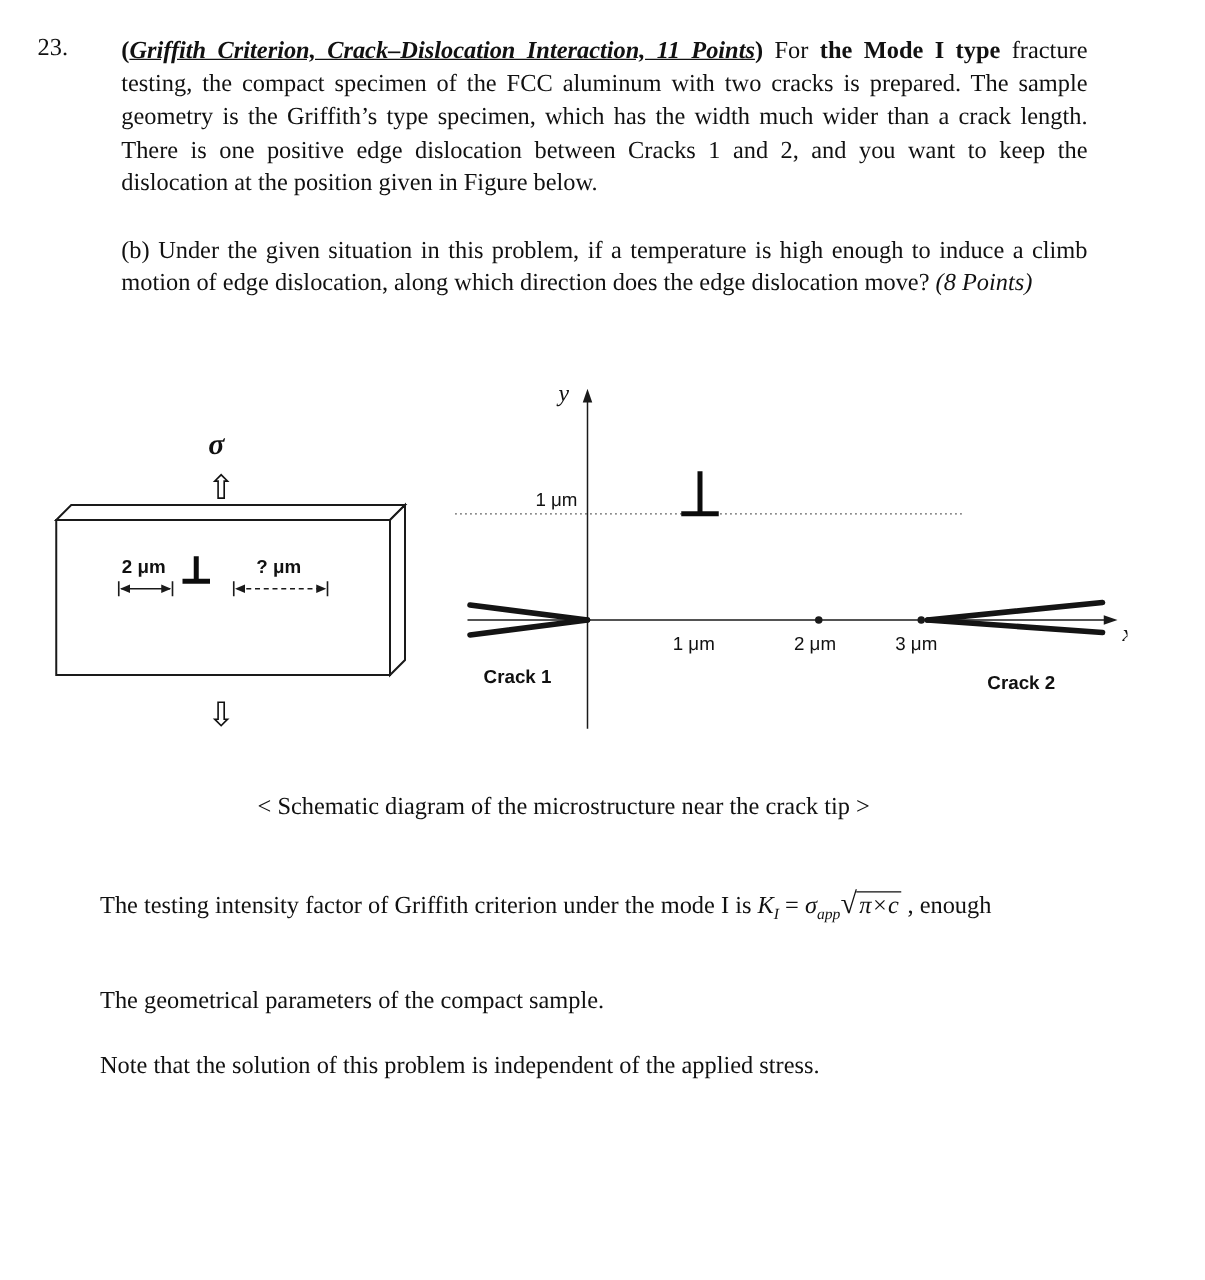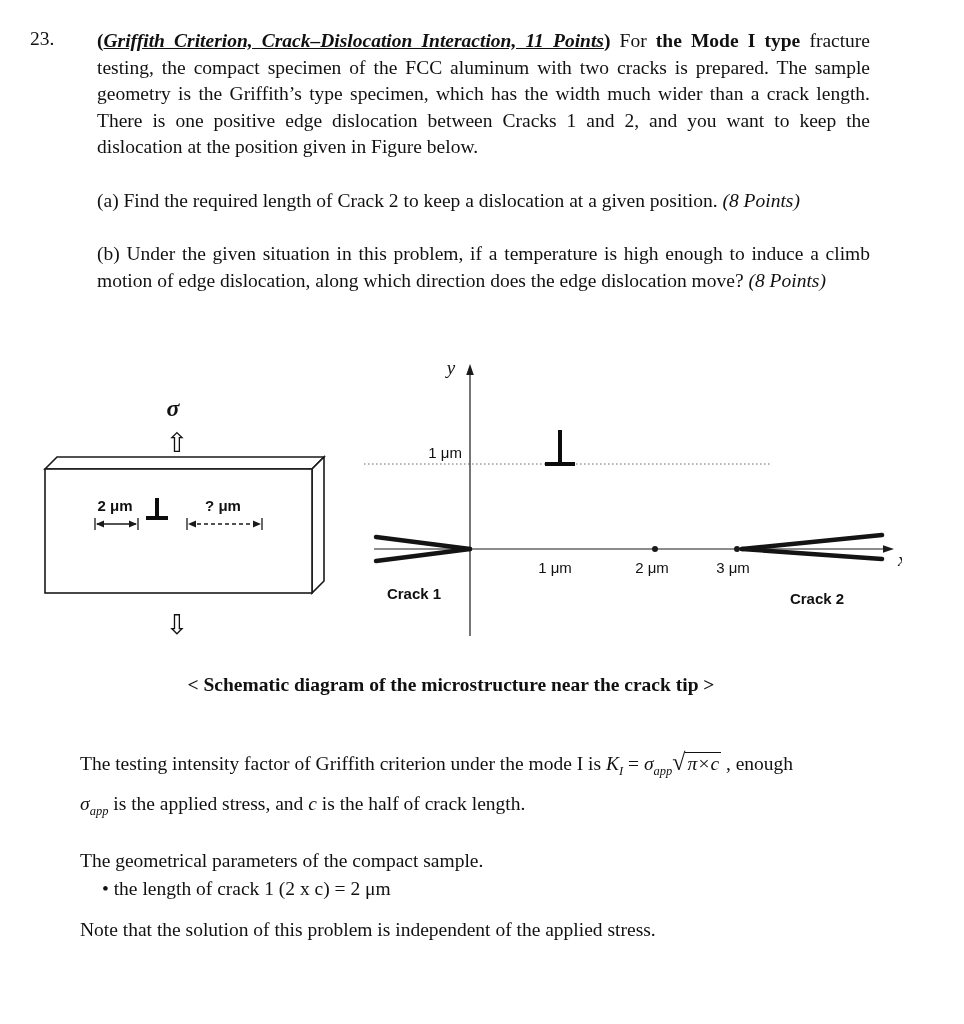--- a/index.html
+++ b/index.html
@@ -62,7 +62,6 @@
     <div class="prob-num">23.</div>
     <div class="prob-body">
       <p class="para"><span class="b">(</span><span class="b u">Griffith Criterion, Crack–Dislocation Interaction, 11 Points</span><span class="b">)</span><span> For </span><span class="b">the Mode I type</span><span> fracture testing, the compact specimen of the FCC aluminum with two cracks is prepared. The sample geometry is the Griffith’s type specimen, which has the width much wider than a crack length. There is one positive edge dislocation between Cracks 1 and 2, and you want to keep the dislocation at the position given in Figure below.</span></p>
-      <p class="para mt"><span>(a) Find the required length of Crack 2 to keep a dislocation at a given position. </span><span class="it">(8 Points)</span></p>
       <p class="para mt"><span>(b) Under the given situation in this problem, if a temperature is high enough to induce a climb motion of edge dislocation, along which direction does the edge dislocation move? </span><span class="it">(8 Points)</span></p>
     </div>
   </div>

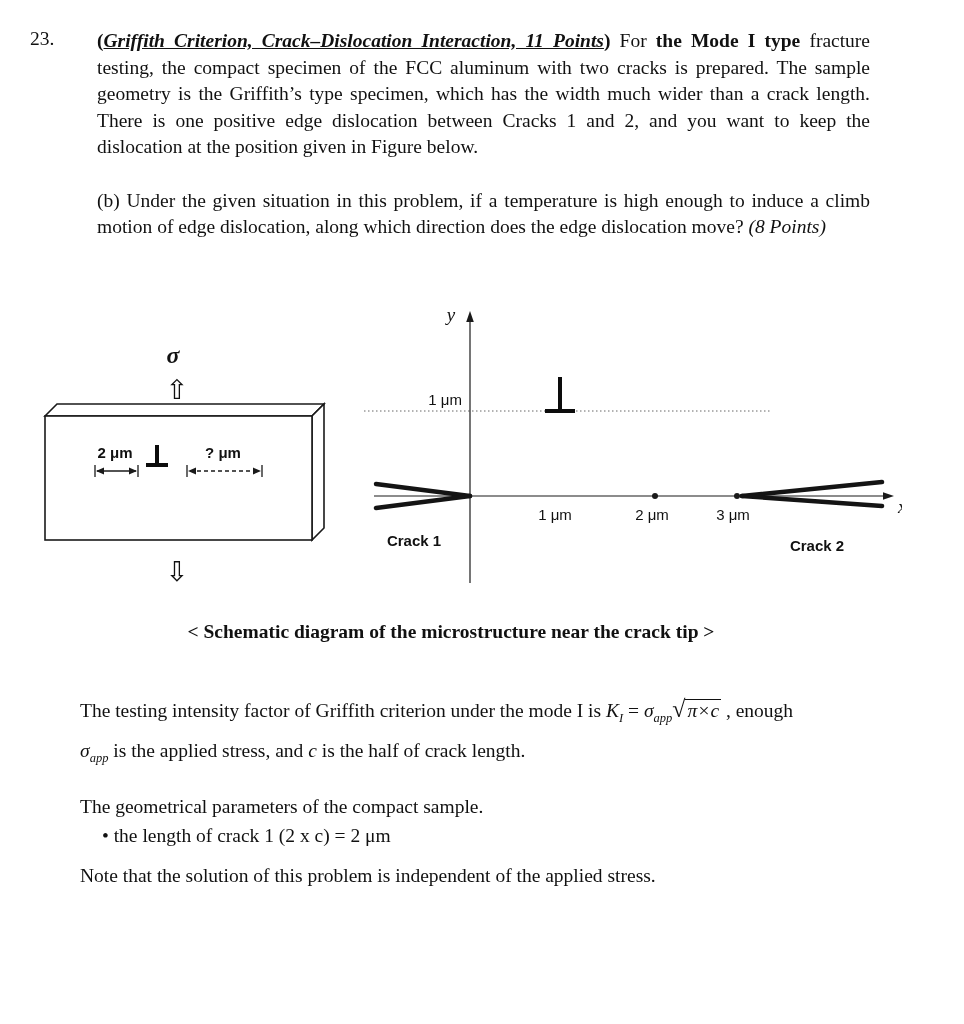--- a/index.html
+++ b/index.html
@@ -23,7 +23,7 @@
   .svg-left  { position: absolute; left: 40px;  top: 38px; }
   .svg-right { position: absolute; left: 352px; top: 10px; }
 
-  .caption { text-align: center; margin-top: 4px; font-weight: bold; }
+  .caption { text-align: center; margin-top: 18px; }
 
   .bottom { padding: 0 34px 0 80px; }
   .fline  { margin-top: 50px; line-height: 1.36; white-space: nowrap; }

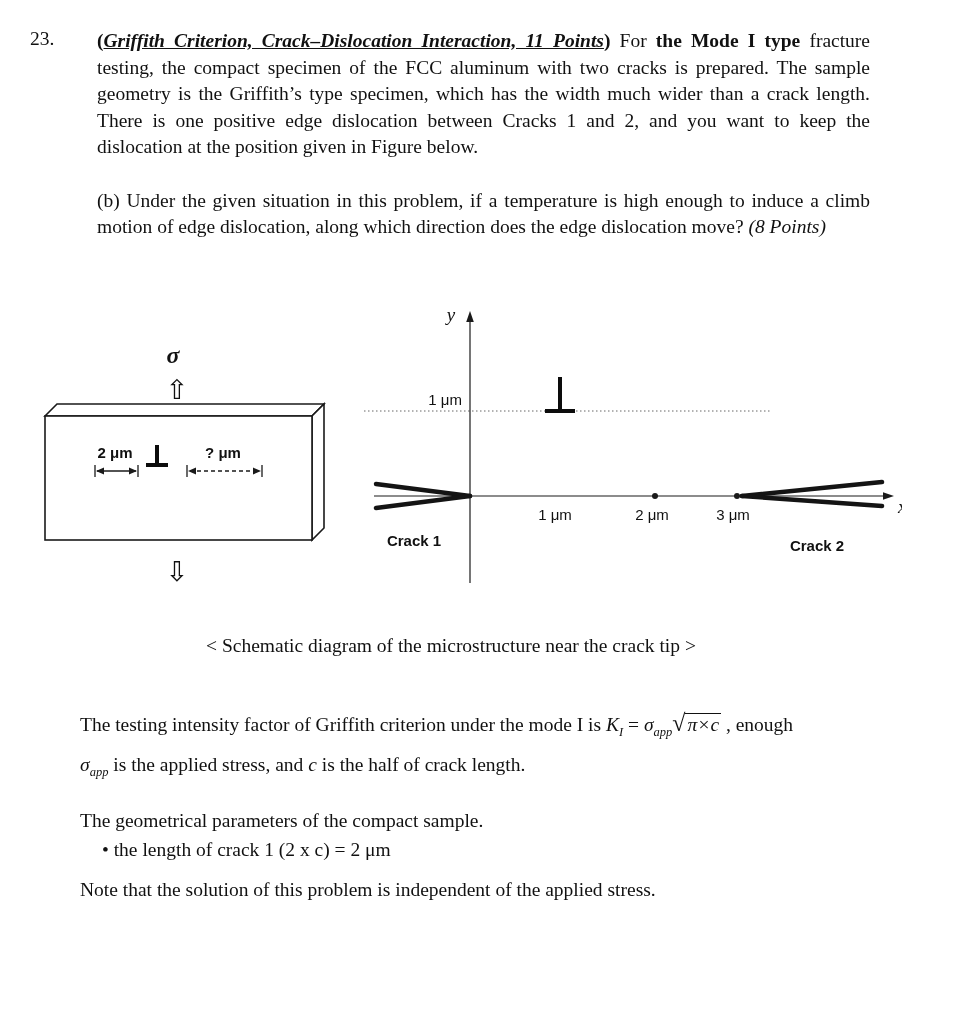--- a/index.html
+++ b/index.html
@@ -149,7 +149,6 @@
   <div class="bottom">
     <p class="fline"><span>The testing intensity factor of Griffith criterion under the mode I is  </span><span class="it">K</span><sub class="it">I</sub><span> = </span><span class="it">σ</span><sub class="it">app</sub><span class="sqrt-sign">√</span><span class="sqrt-rad it">π×c</span><span> , enough</span></p>
 
-    <p class="fline2"><span class="it">σ</span><sub class="it">app</sub><span> is the applied stress, and </span><span class="it">c</span><span> is the half of crack length.</span></p>
 
     <p class="geom-title">The geometrical parameters of the compact sample.</p>
     <p class="geom-bullet">• the length of crack 1 (2 x c) = 2 μm</p>

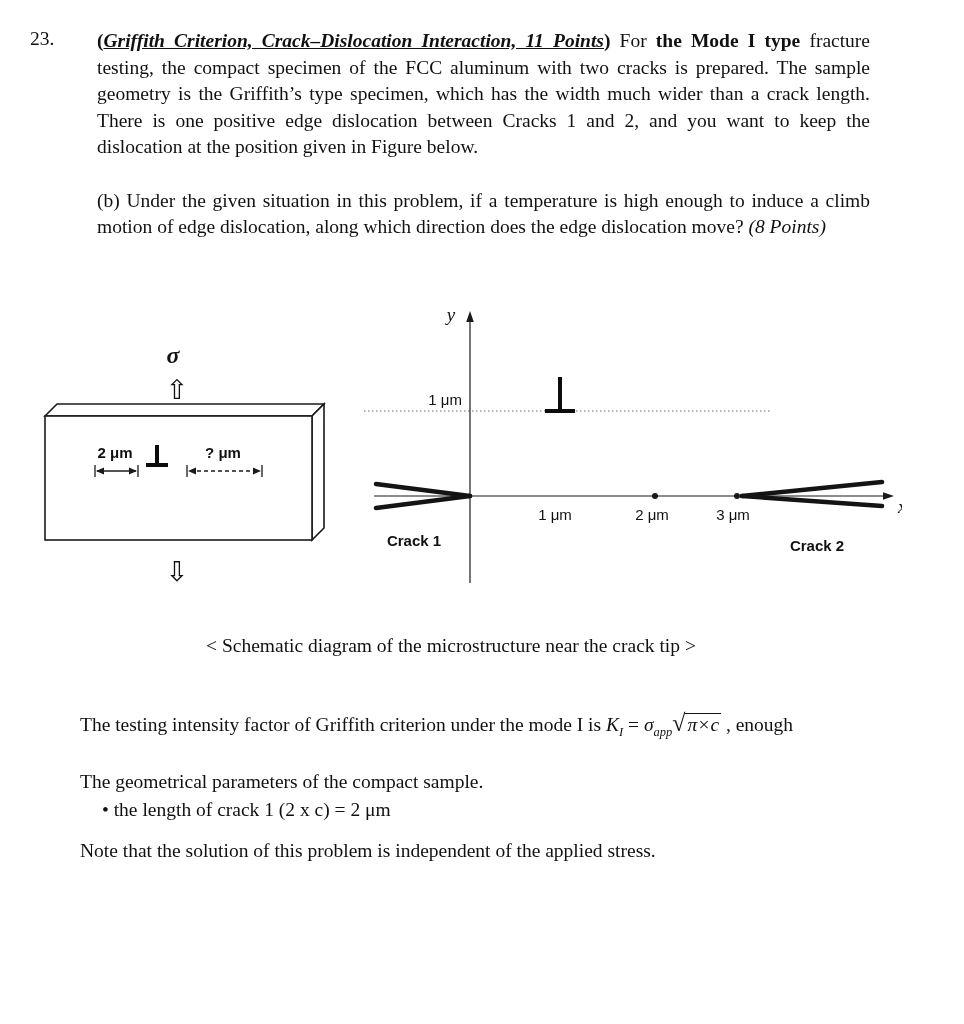--- a/index.html
+++ b/index.html
@@ -28,7 +28,7 @@
   .bottom { padding: 0 34px 0 80px; }
   .fline  { margin-top: 50px; line-height: 1.36; white-space: nowrap; }
   .fline2 { margin-top: 11px; line-height: 1.36; }
-  .geom-title { margin-top: 28px; line-height: 1.36; }
+  .geom-title { margin-top: 48px; line-height: 1.36; }
   .geom-bullet { padding-left: 22px; line-height: 1.36; margin-top: 2px; }
   .note { margin-top: 14px; line-height: 1.36; }
 

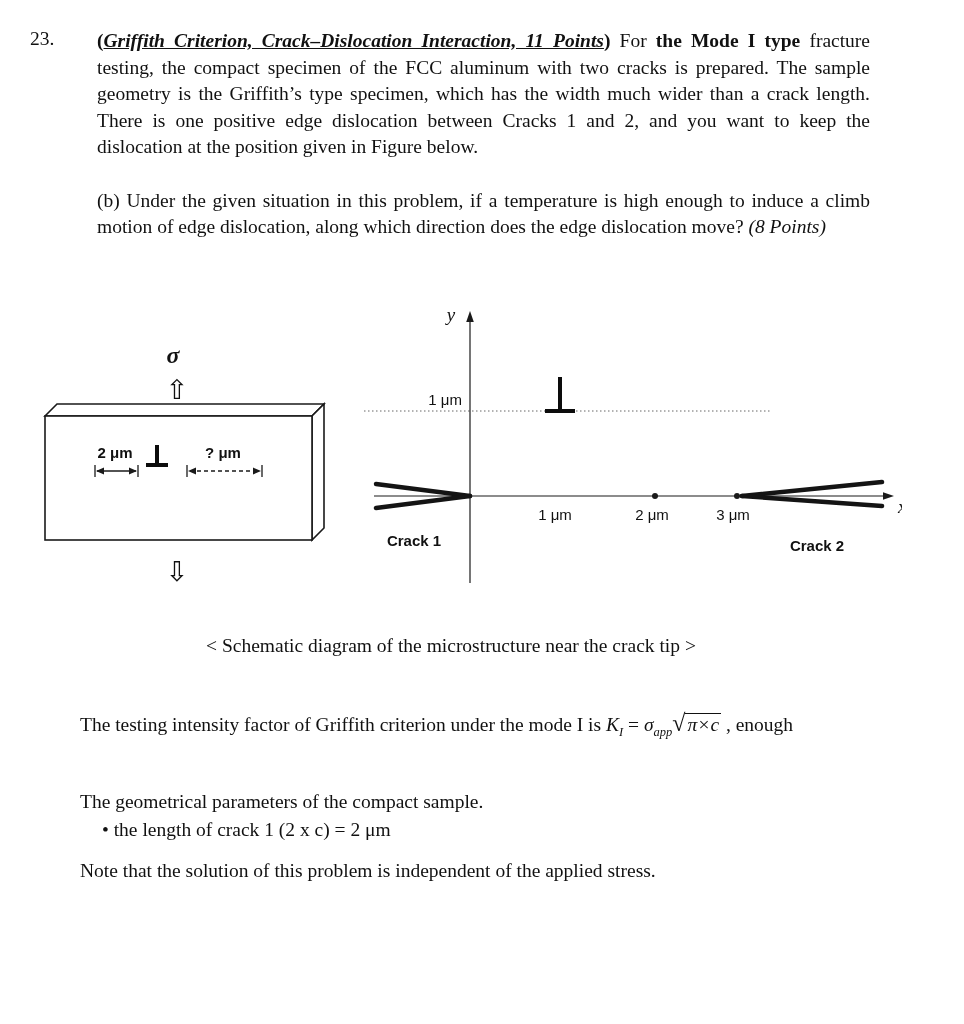--- a/index.html
+++ b/index.html
@@ -151,7 +151,6 @@
 
 
     <p class="geom-title">The geometrical parameters of the compact sample.</p>
-    <p class="geom-bullet">• the length of crack 1 (2 x c) = 2 μm</p>
 
     <p class="note">Note that the solution of this problem is independent of the applied stress.</p>
   </div>

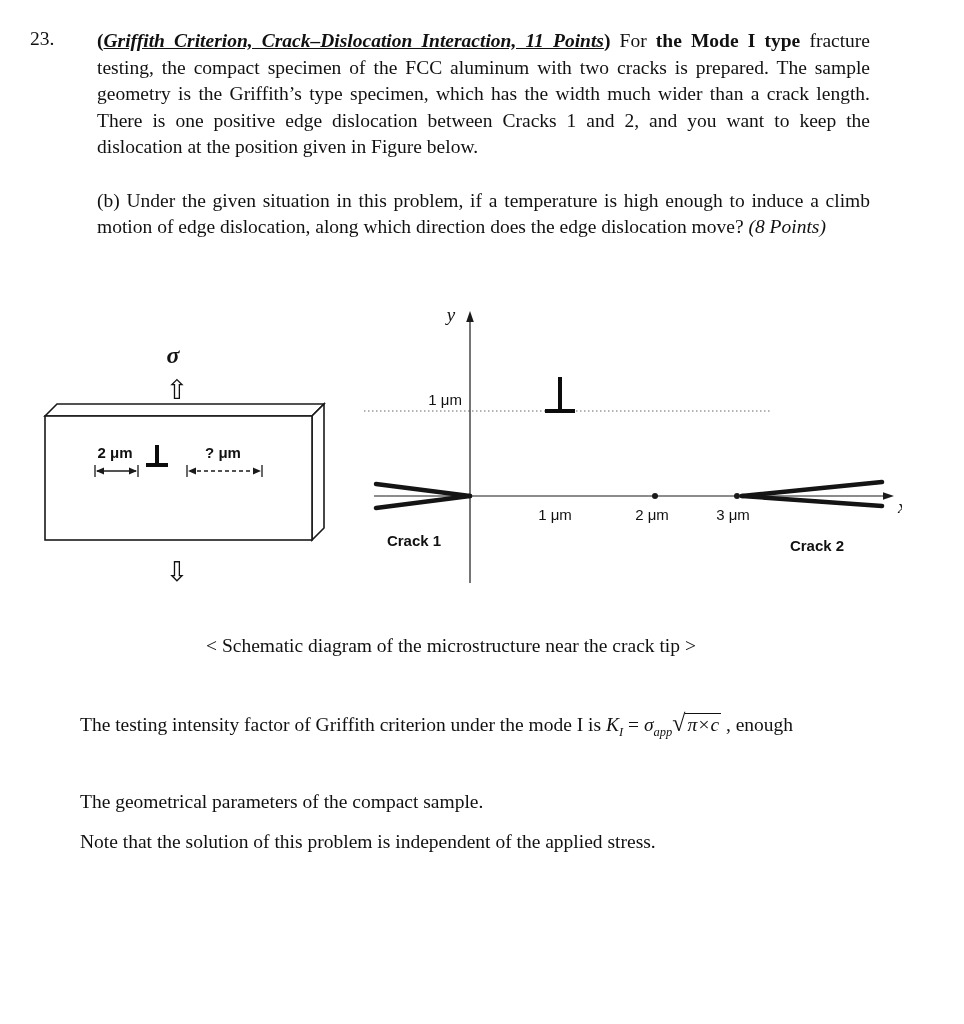--- a/index.html
+++ b/index.html
@@ -30,7 +30,7 @@
   .fline2 { margin-top: 11px; line-height: 1.36; }
   .geom-title { margin-top: 48px; line-height: 1.36; }
   .geom-bullet { padding-left: 22px; line-height: 1.36; margin-top: 2px; }
-  .note { margin-top: 14px; line-height: 1.36; }
+  .note { margin-top: 26px; line-height: 1.36; }
 
   sub { font-size: 12.5px; }
   .sqrt-sign { font-size: 24px; }

